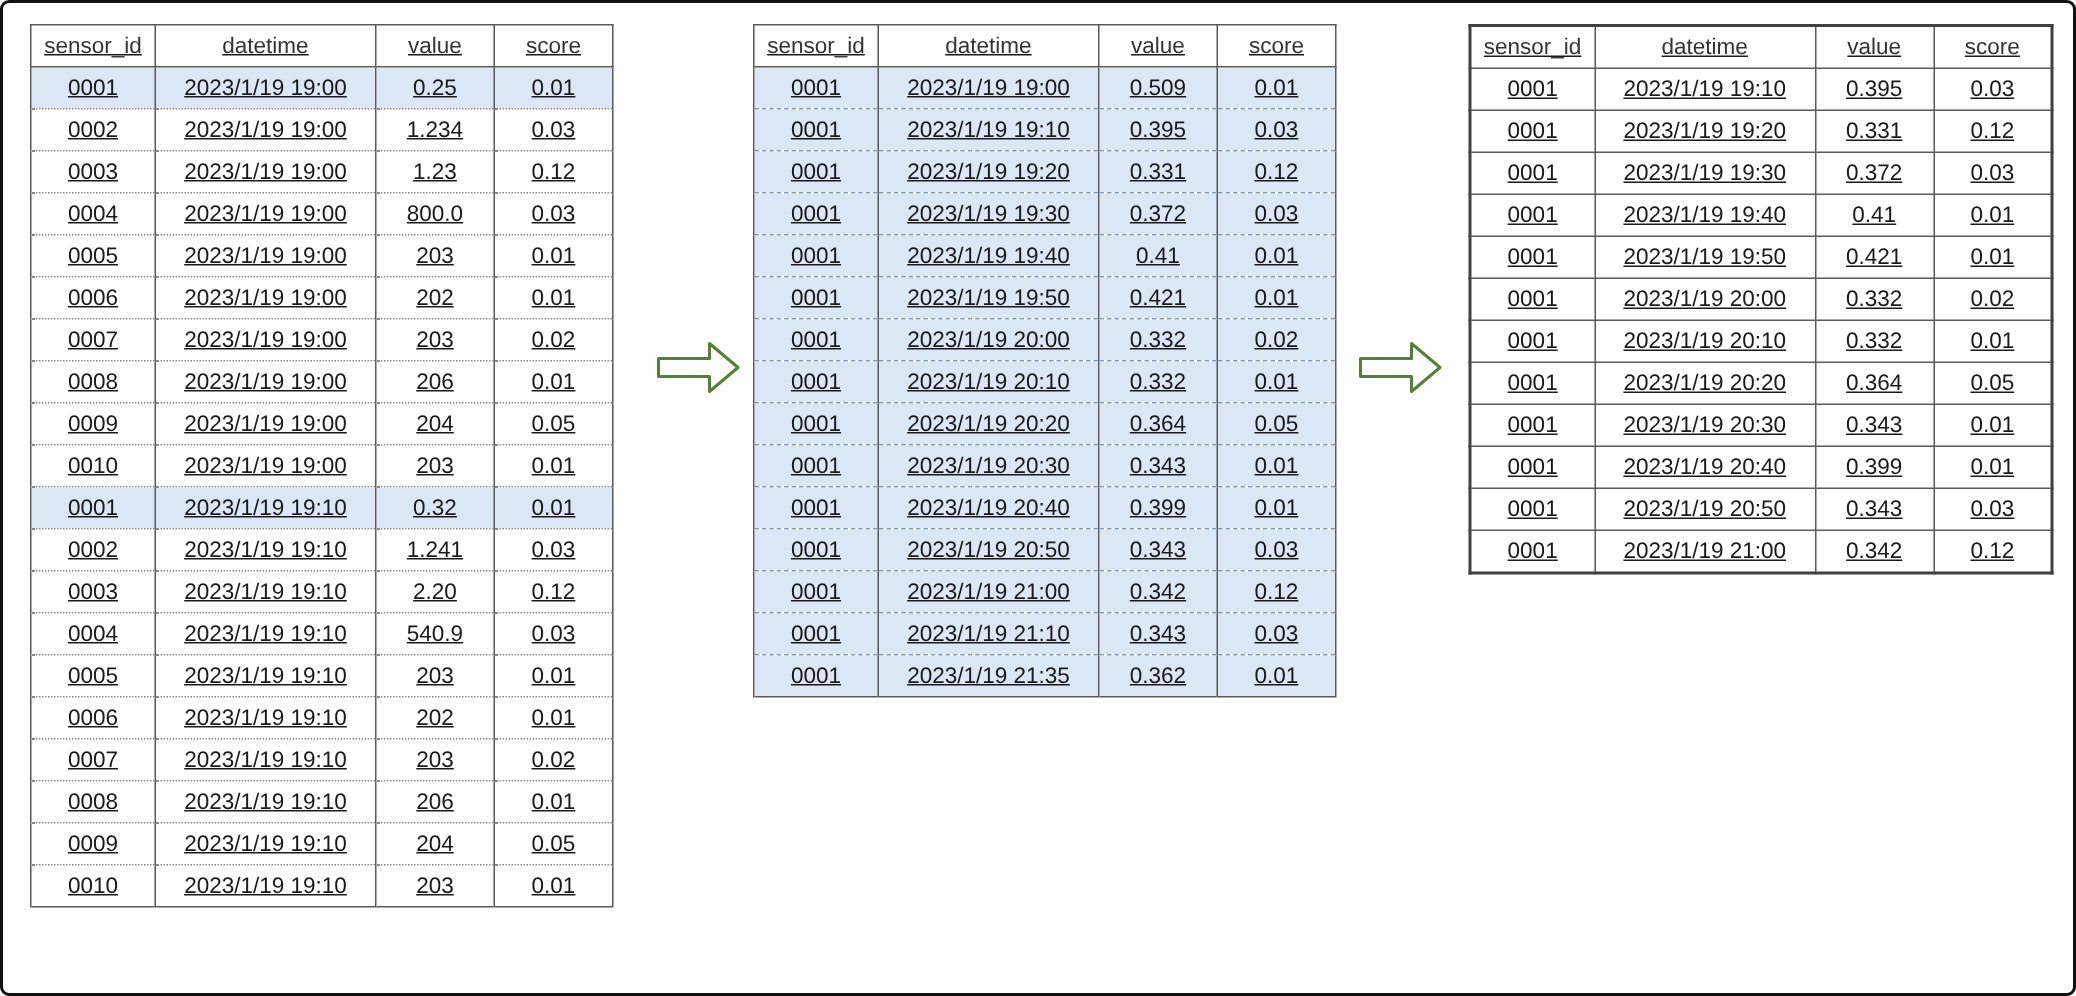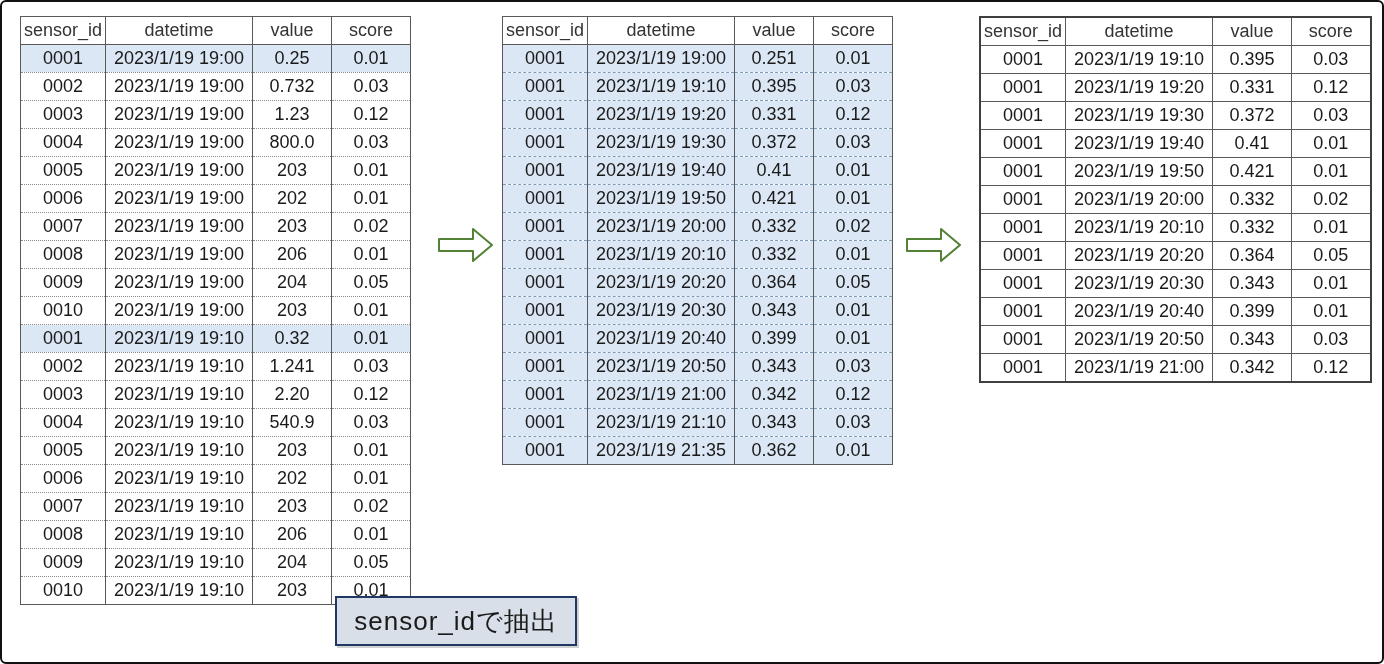--- a/index.html
+++ b/index.html
@@ -23,8 +23,9 @@
     position:absolute;
     border-collapse:collapse;
     table-layout:fixed;
-    font-size:18px;
+    font-size:15px;
     color:#1a1a1a;
+    text-decoration:underline;
   }
   .tbl th,.tbl td{
     height:27px;

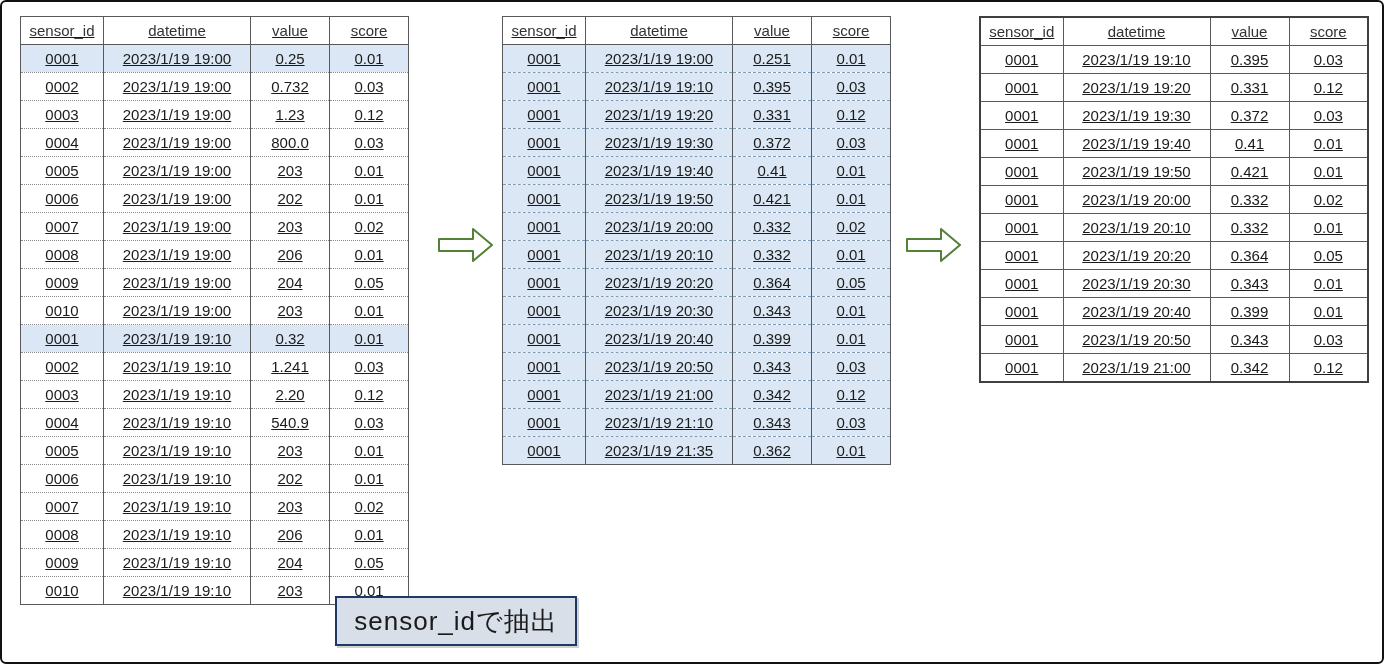--- a/index.html
+++ b/index.html
@@ -252,7 +252,7 @@
         <tr class="hl">
           <td>0001</td>
           <td>2023/1/19 19:00</td>
-          <td>0.251</td>
+          <td>0.509</td>
           <td>0.01</td>
         </tr>
         <tr class="hl">

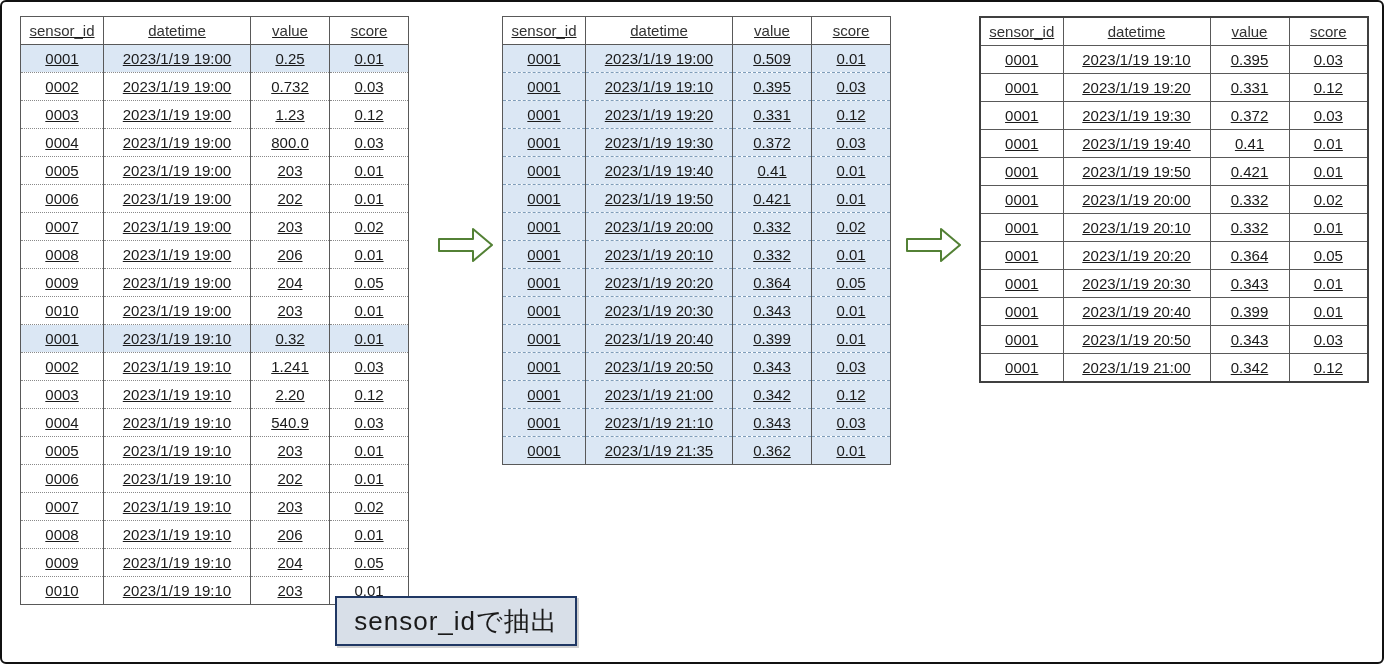--- a/index.html
+++ b/index.html
@@ -113,7 +113,7 @@
         <tr>
           <td>0002</td>
           <td>2023/1/19 19:00</td>
-          <td>0.732</td>
+          <td>1.234</td>
           <td>0.03</td>
         </tr>
         <tr>

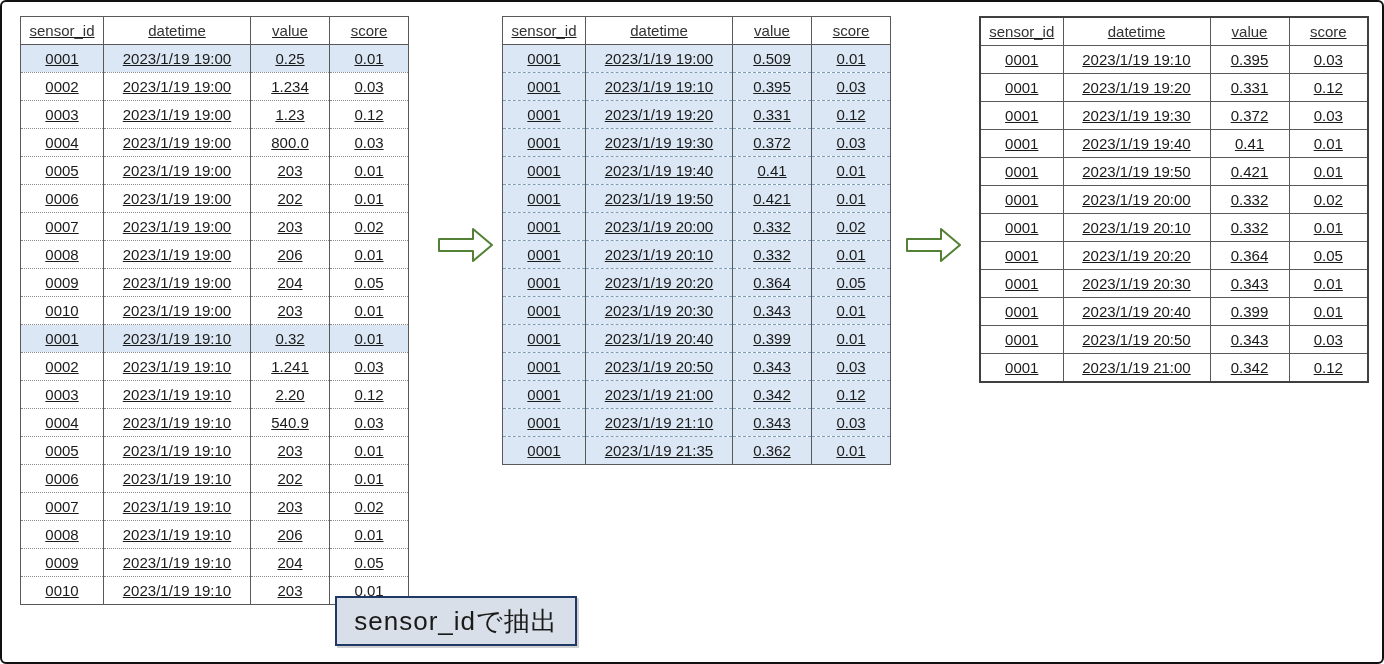--- a/index.html
+++ b/index.html
@@ -439,9 +439,6 @@
       </tbody>
     </table>
 
-  <div class="caption-box">
-    <span>sensor_idで抽出</span>
-  </div>
 
 </div>
 

